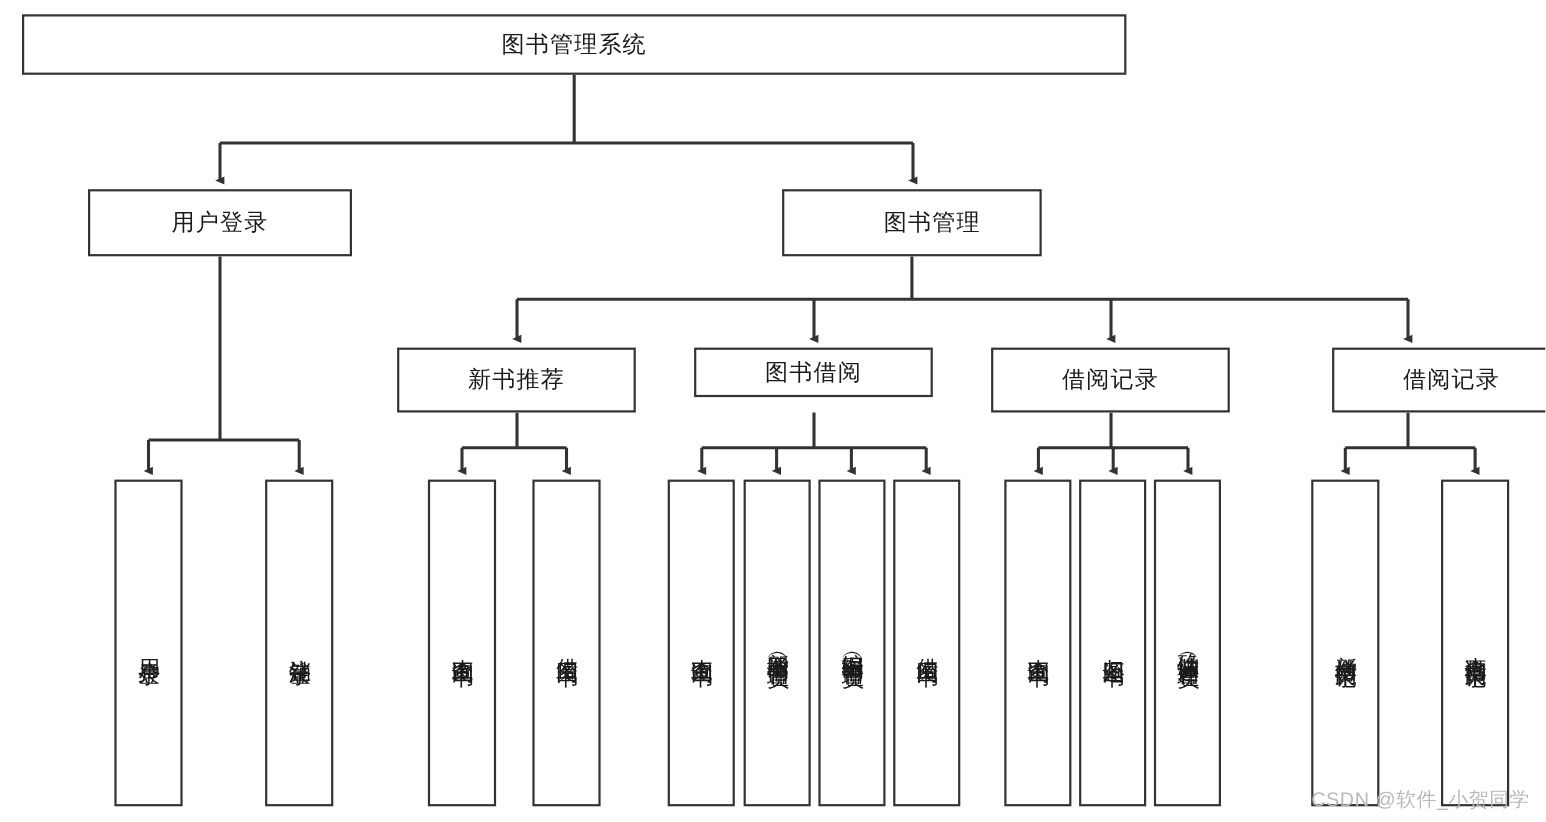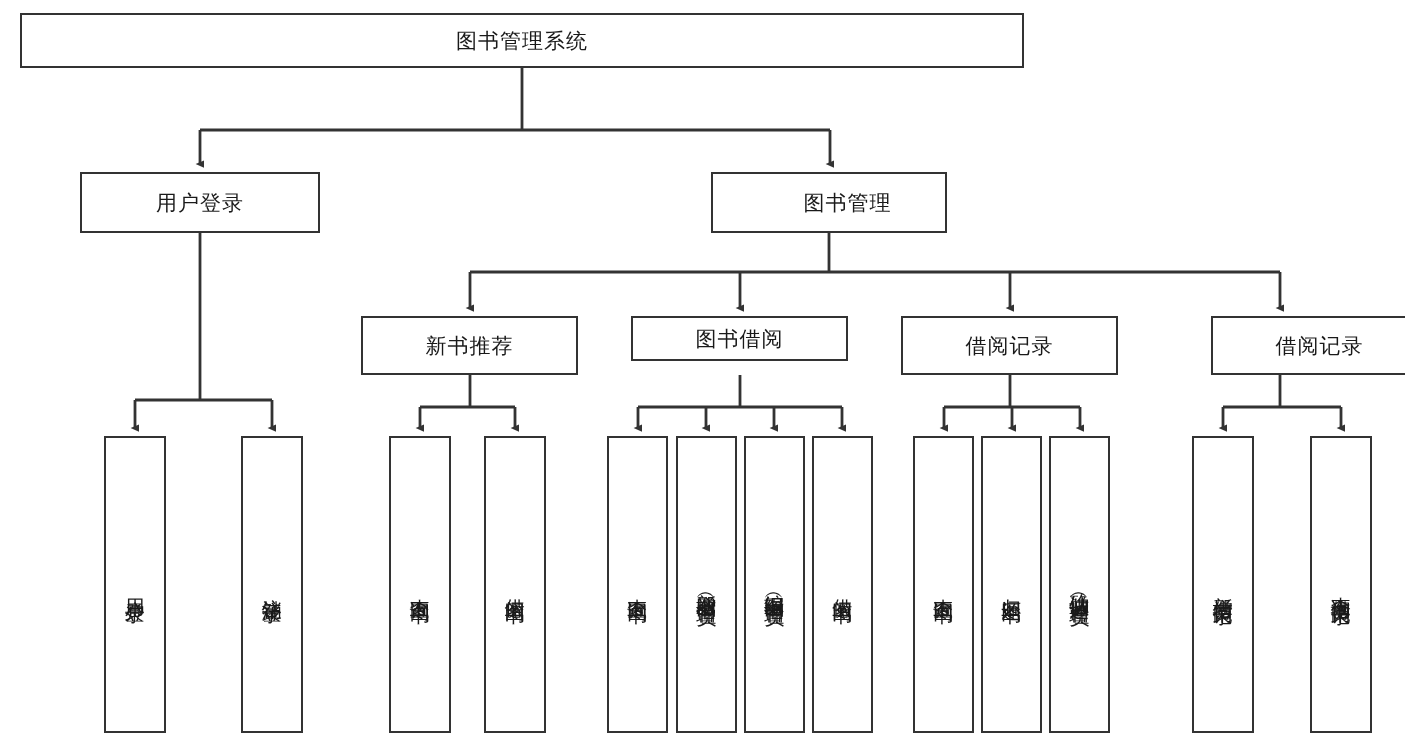--- a/index.html
+++ b/index.html
@@ -185,6 +185,7 @@
     <span class="label">查询借阅记录</span>
   </div>
 
+  <div class="watermark" style="left:1192px; top:715px;">CSDN @软件_小贺同学</div>
 
 </div>
 

